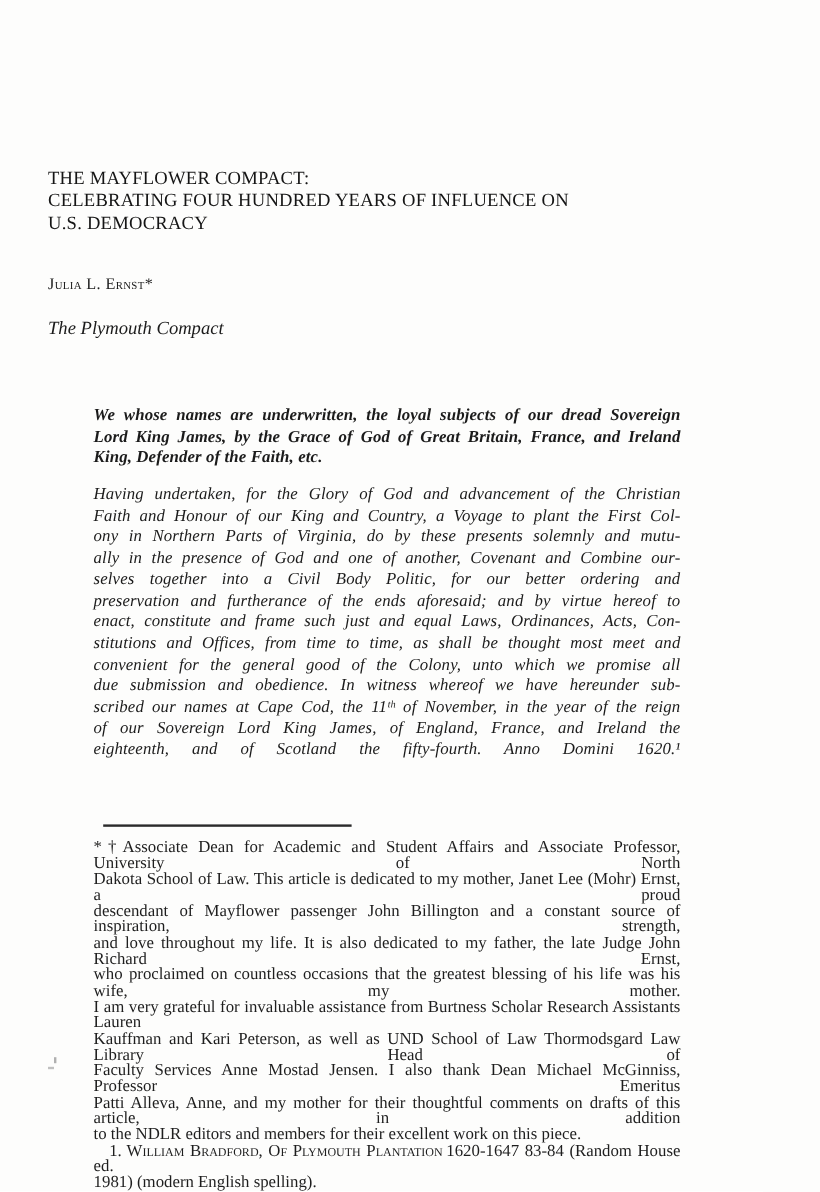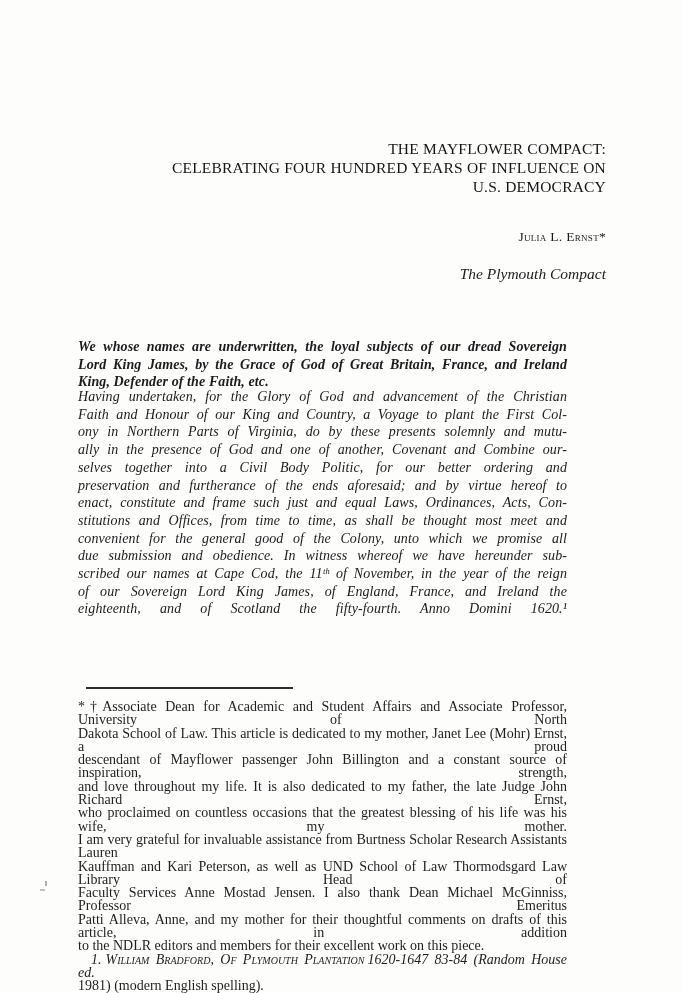--- a/index.html
+++ b/index.html
@@ -12,7 +12,7 @@
     font-family: "Liberation Serif", "DejaVu Serif", "DejaVu Sans", serif;
     color: #1b1b1b;
   }
-  .centerband { position: absolute; left: 40px; width: 566px; text-align: right; }
+  .centerband { position: absolute; left: 40px; width: 566px; text-align: left; }
   .title {
     top: 139px;
     font-size: 15.5px;

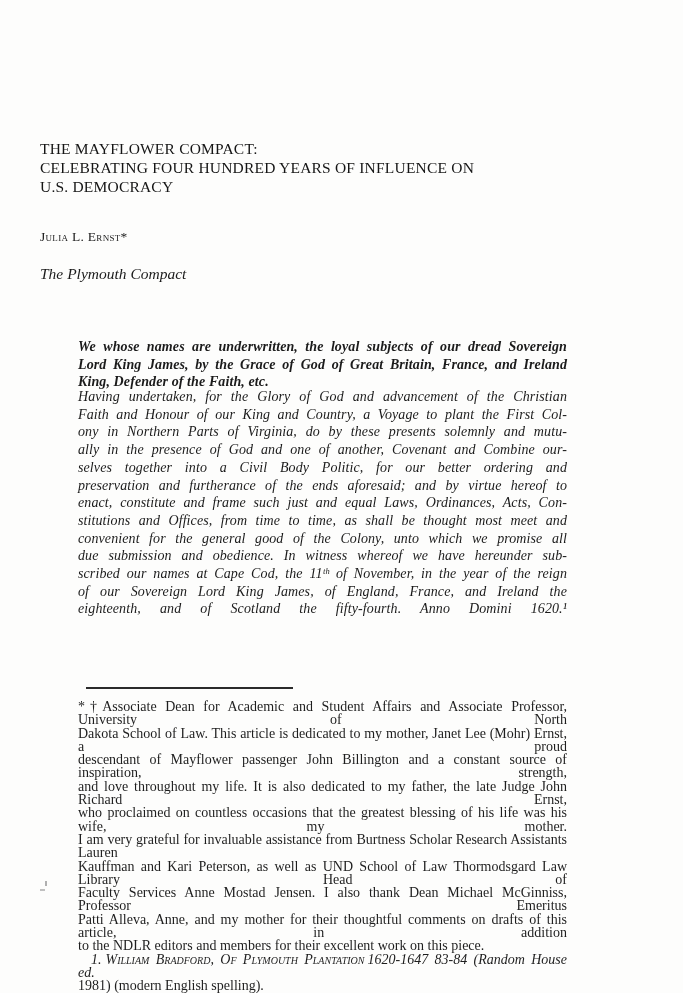--- a/index.html
+++ b/index.html
@@ -41,7 +41,7 @@
   }
   .p1 { top: 303px; }
   .p2 { top: 338px; font-weight: bold; }
-  .p3 { top: 388px; }
+  .p3 { top: 404px; }
   .jl {
     white-space: pre-line;
     text-align: justify;

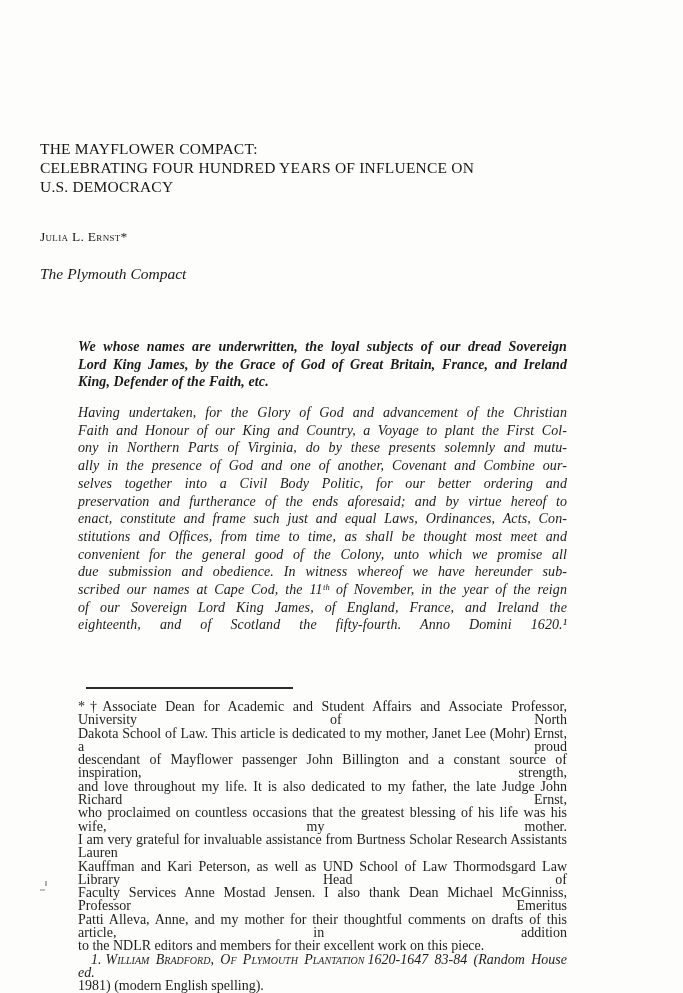--- a/index.html
+++ b/index.html
@@ -63,7 +63,7 @@
     text-align: justify;
     color: #1e1e1e;
   }
-  .cit-line1 { text-indent: 13px; white-space: normal; font-style: italic; }
+  .cit-line1 { text-indent: 13px; white-space: normal; }
   .sc { font-variant: small-caps; }
   .cnum { margin-right: 4px; }
   .cdetail { margin-left: 3px; }

